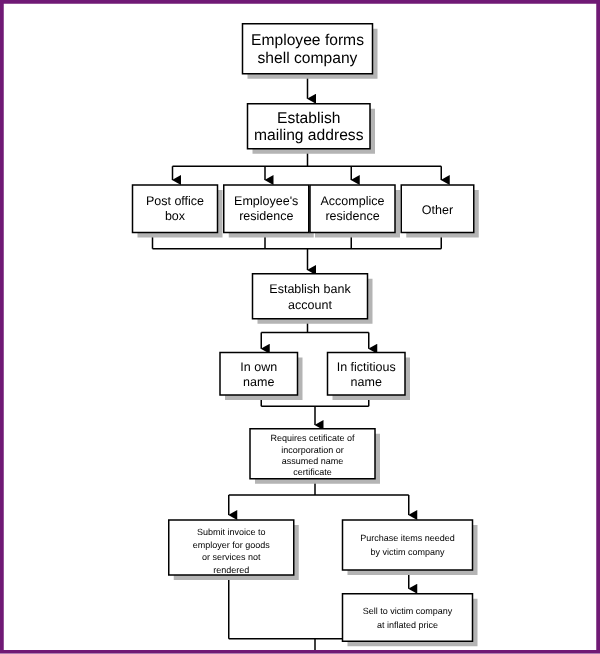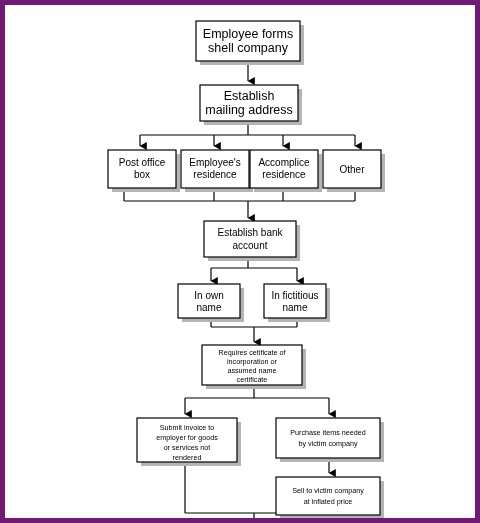--- a/index.html
+++ b/index.html
@@ -5,7 +5,7 @@
   html,body{margin:0;padding:0;background:#ffffff;}
   body{width:480px;height:523px;font-family:"Liberation Sans",sans-serif;}
   #page{position:relative;width:480px;height:523px;background:#ffffff;
-        border:5px solid #701a75;box-sizing:border-box;overflow:hidden;}
+        border:3px solid #701a75;box-sizing:border-box;overflow:hidden;}
   svg#flow{position:absolute;left:0;top:0;width:480px;height:523px;}
   .bx-shadow{fill:#b4b4b4;}
   .bx-fill{fill:#ffffff;stroke:#000000;stroke-width:1.2;}

